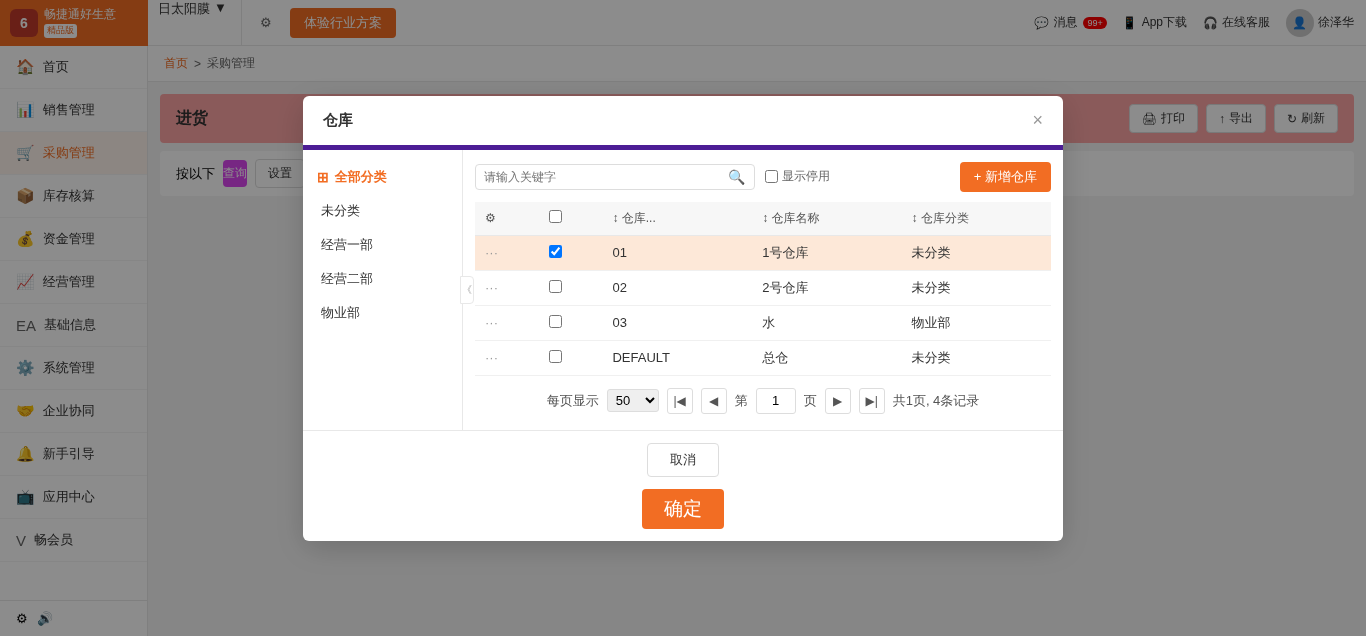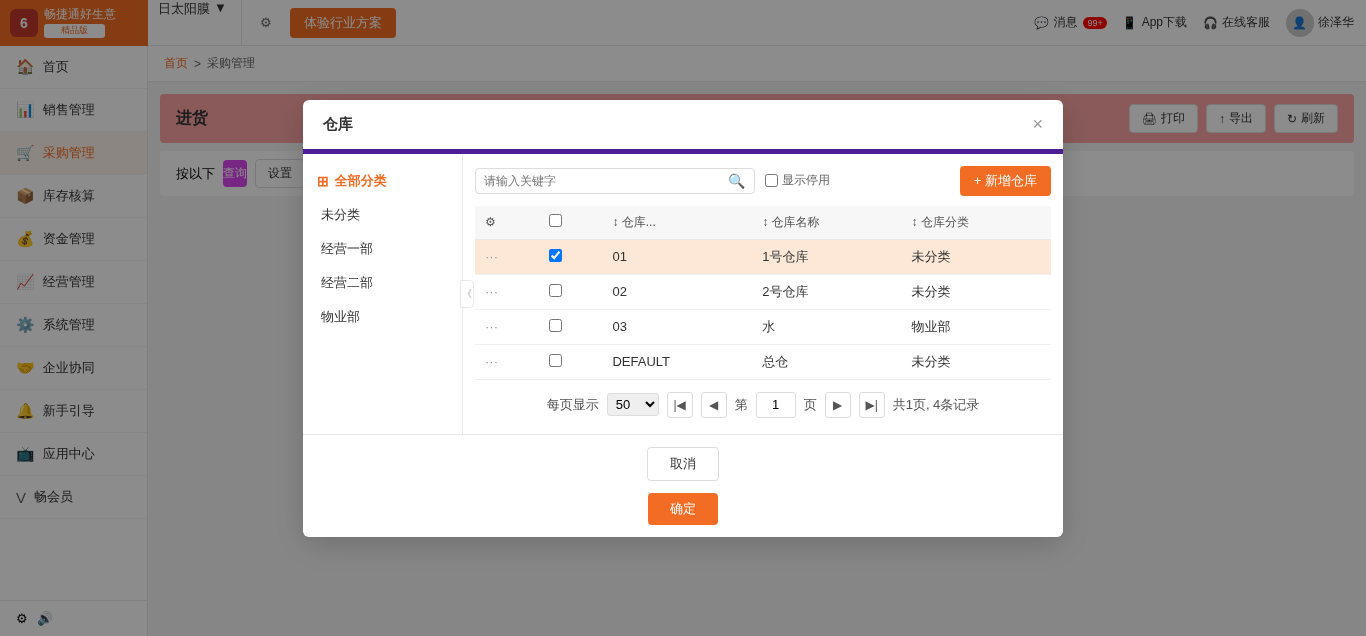--- a/index.html
+++ b/index.html
@@ -34,7 +34,7 @@
       margin-right: 6px;
     }
     .logo-text { color: #fff; font-size: 12px; line-height: 1.3; }
-    .logo-badge { background: #fff; color: #f26d23; font-size: 9px; padding: 1px 17px; border-radius: 3px; margin-top: 2px; display: inline-block; }
+    .logo-badge { background: #fff; color: #f26d23; font-size: 9px; padding: 1px 3px; border-radius: 3px; margin-top: 2px; display: inline-block; }
 
     .store-selector {
       display: flex; 

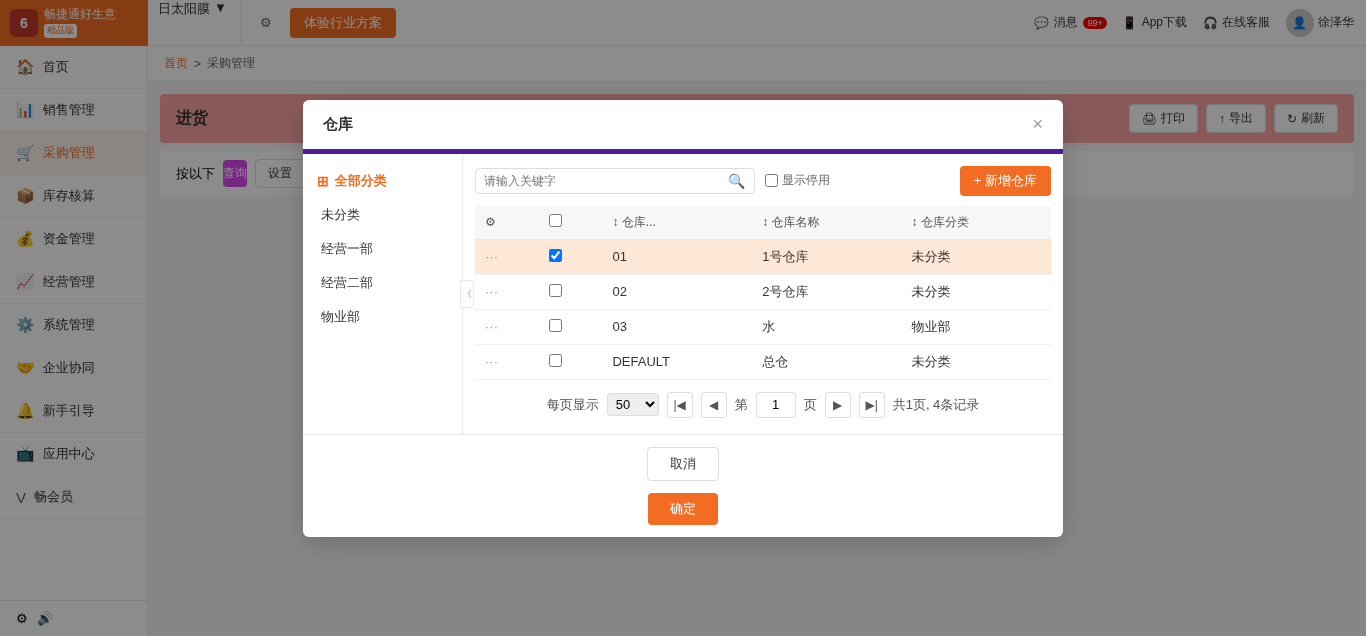--- a/index.html
+++ b/index.html
@@ -328,6 +328,10 @@
         <div class="sidebar-item">
           <span class="si-icon">📈</span>
           <span>经营管理</span>
+        </div>
+        <div class="sidebar-item">
+          <span class="si-icon">EA</span>
+          <span>基础信息</span>
         </div>
         <div class="sidebar-item">
           <span class="si-icon">⚙️</span>

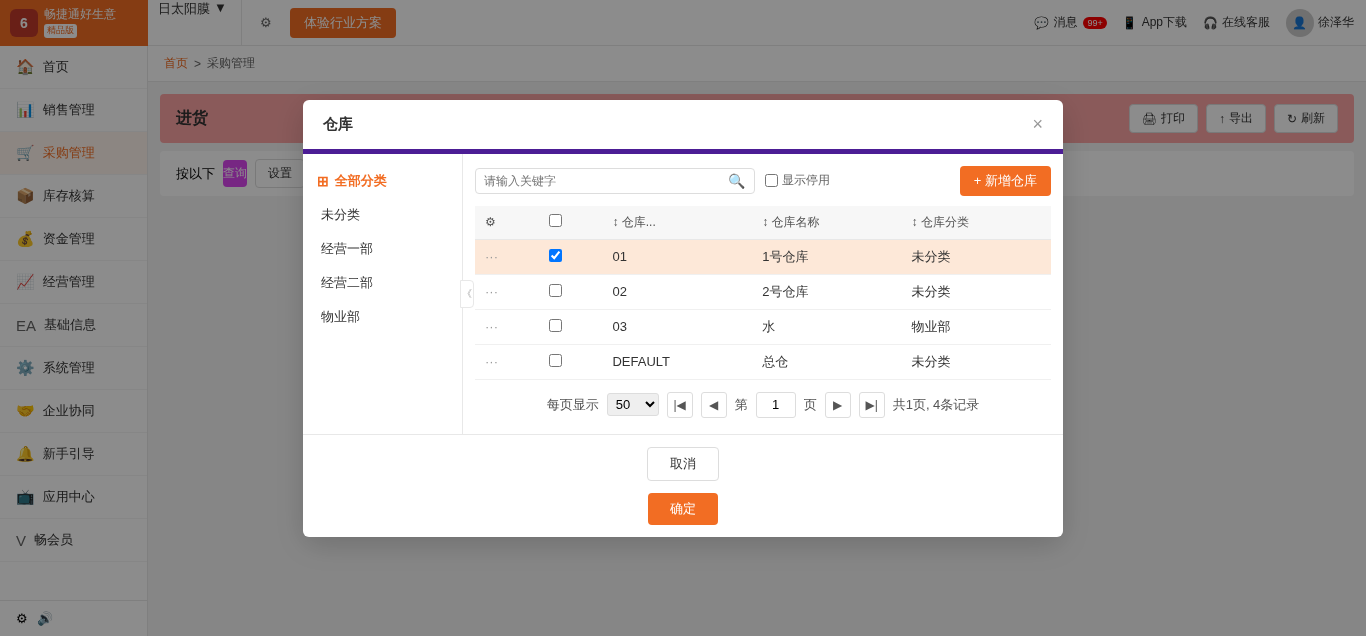--- a/index.html
+++ b/index.html
@@ -256,7 +256,7 @@
     }
     .btn-confirm {
       background: #f26d23; color: #fff; border: none;
-      padding: 7px 22px; border-radius: 4px; cursor: pointer; font-size: 13px;
+      padding: 7px 22px; border-radius: 4px; cursor: pointer; font-size: 19px;
     }
   </style>
 </head>

